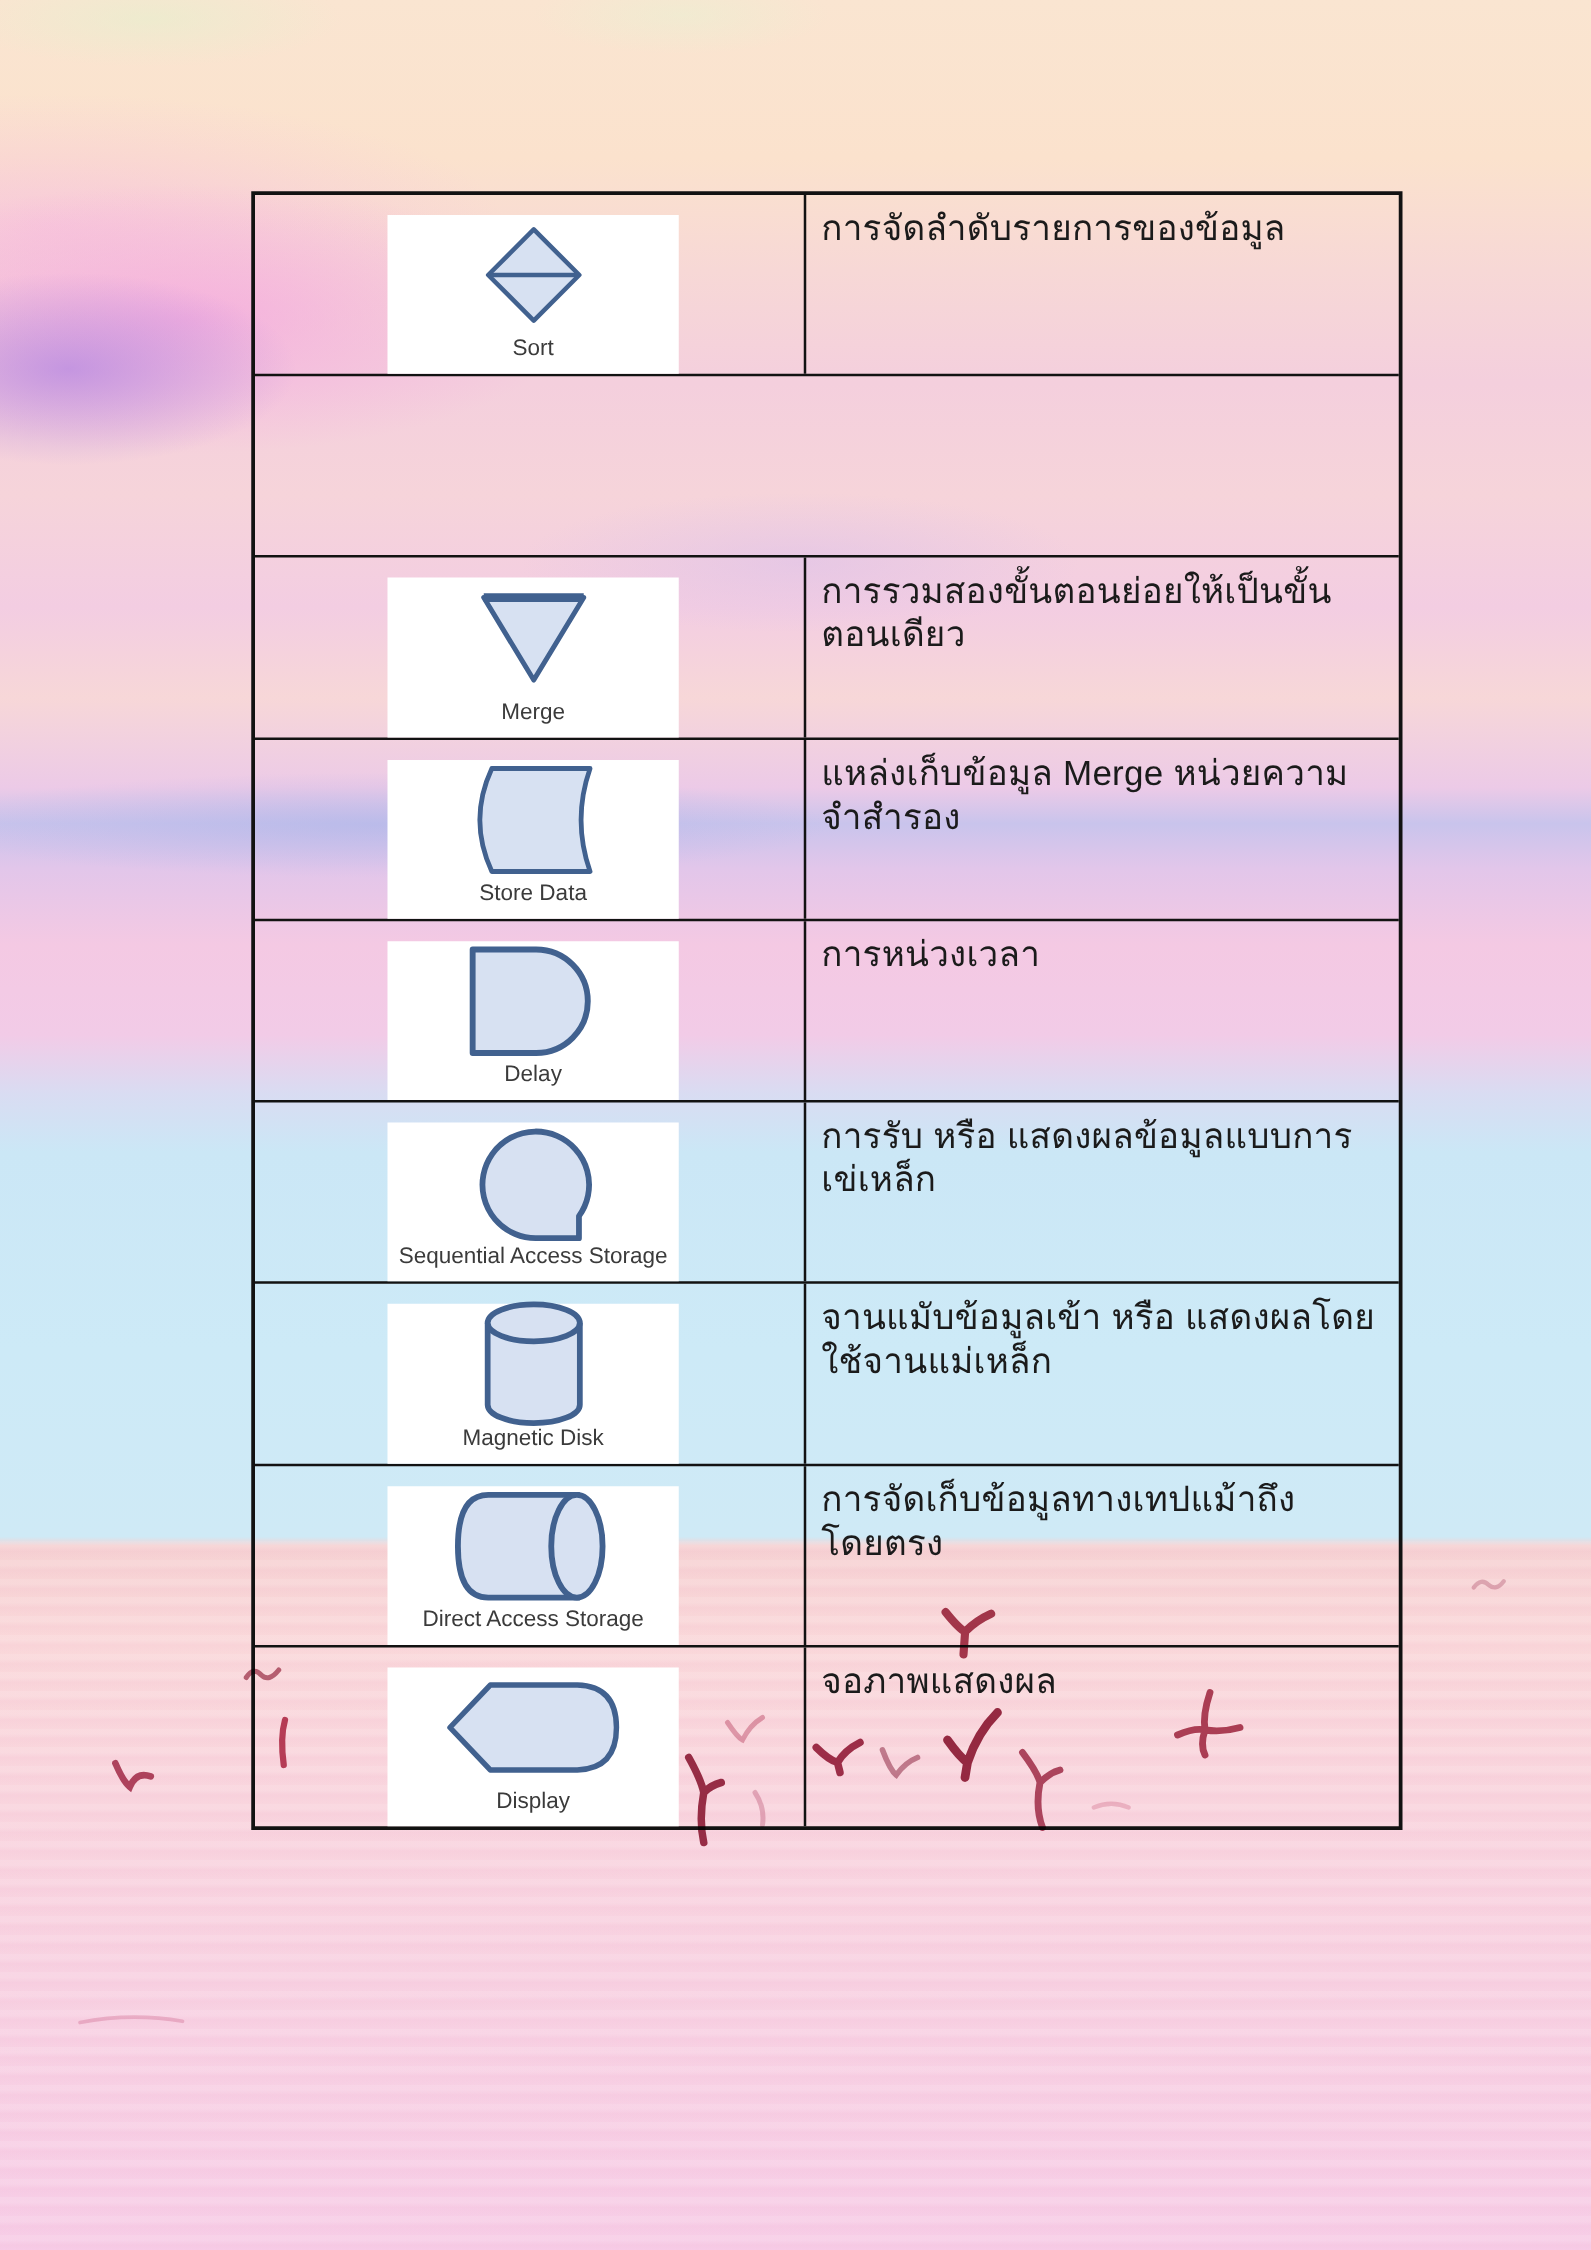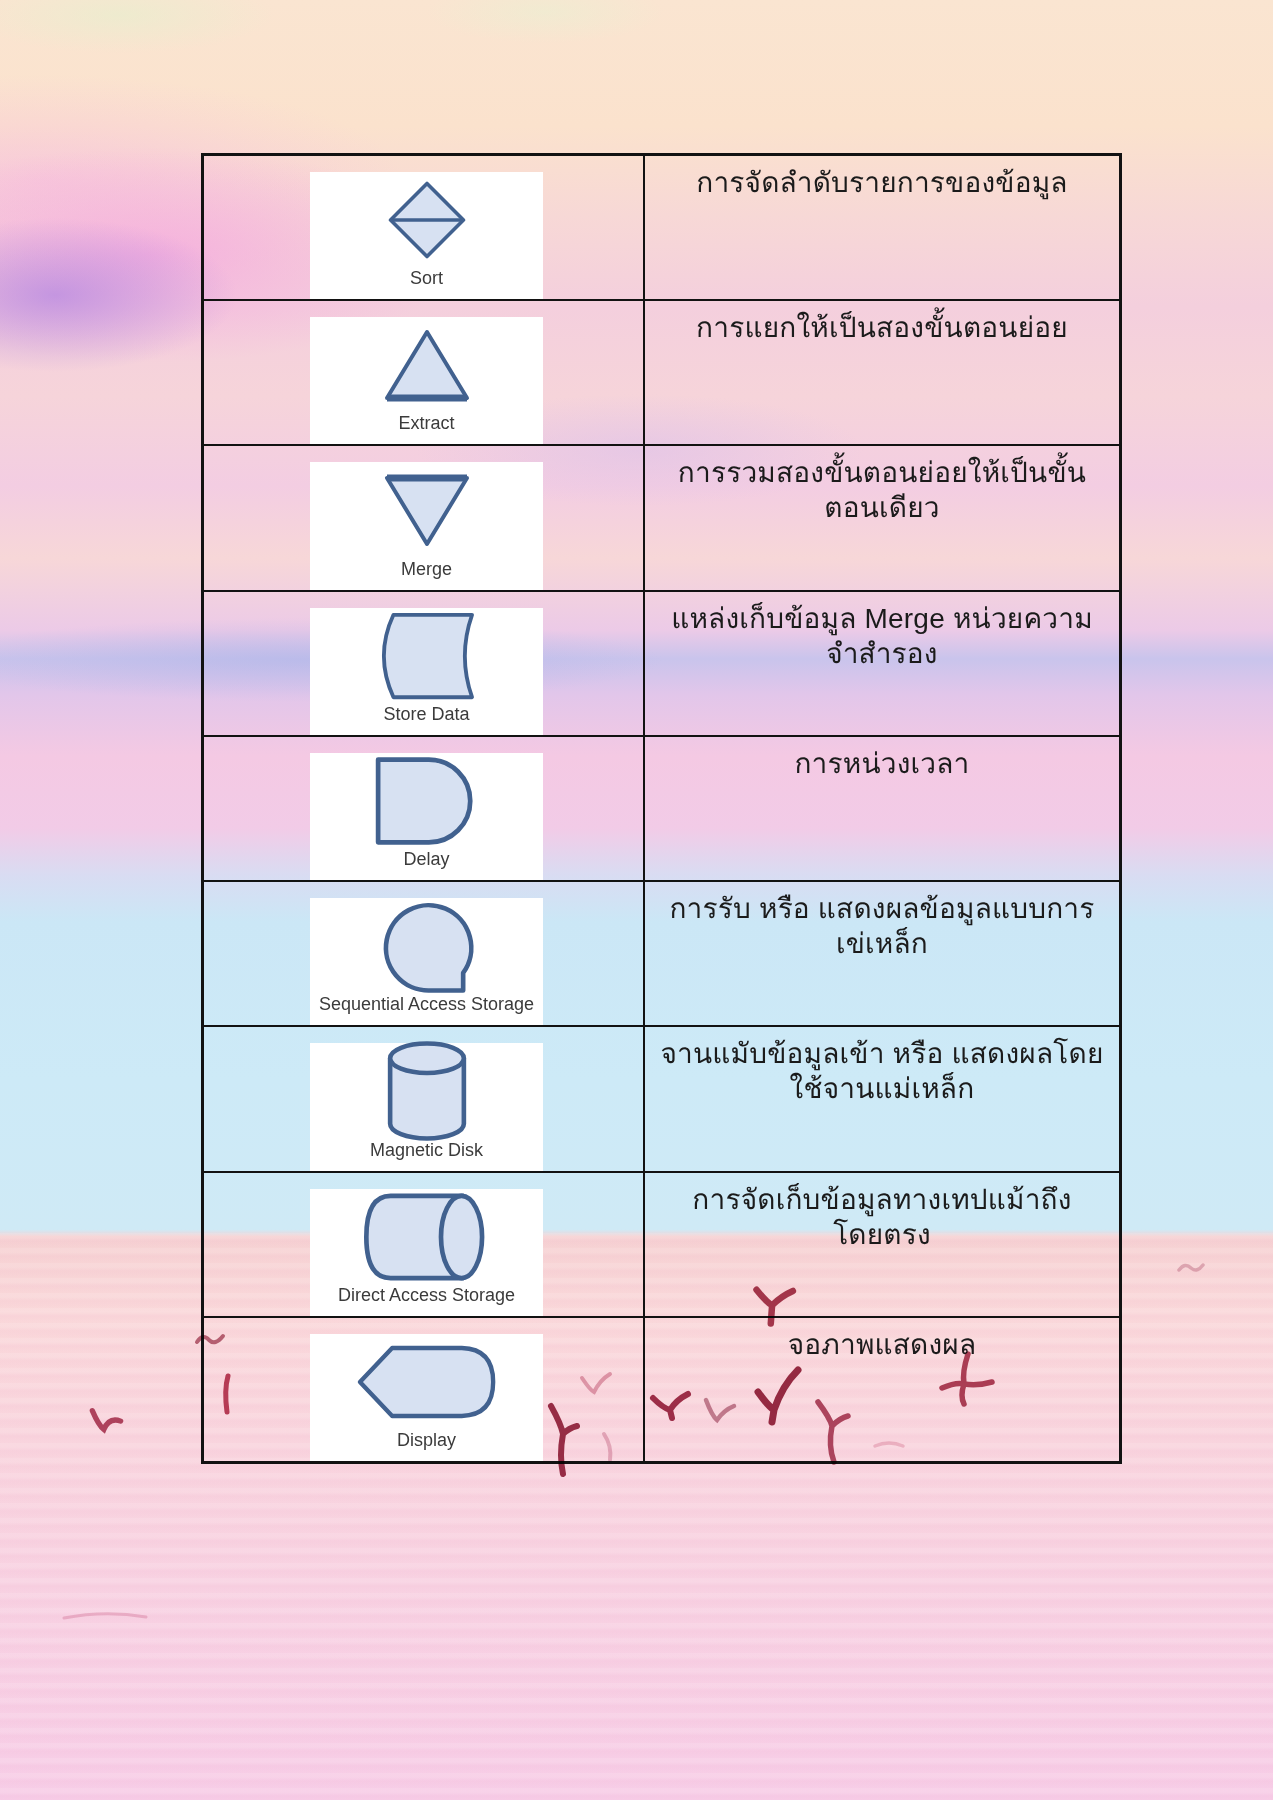--- a/index.html
+++ b/index.html
@@ -46,7 +46,7 @@
   .t-row{flex:1;display:flex;border-top:2px solid #121212;min-height:0;}
   .t-row:first-child{border-top:none;}
   .cell-symbol{width:441px;border-right:2px solid #121212;position:relative;box-sizing:border-box;}
-  .cell-desc{flex:1;padding:9px 12px 0 12px;box-sizing:border-box;text-align:center;}
+  .cell-desc{flex:1;padding:9px 12px 0 12px;box-sizing:border-box;}
   .desc-text{
     font-size:28px;color:#1b1b1b;line-height:1.25;
     letter-spacing:0.2px;

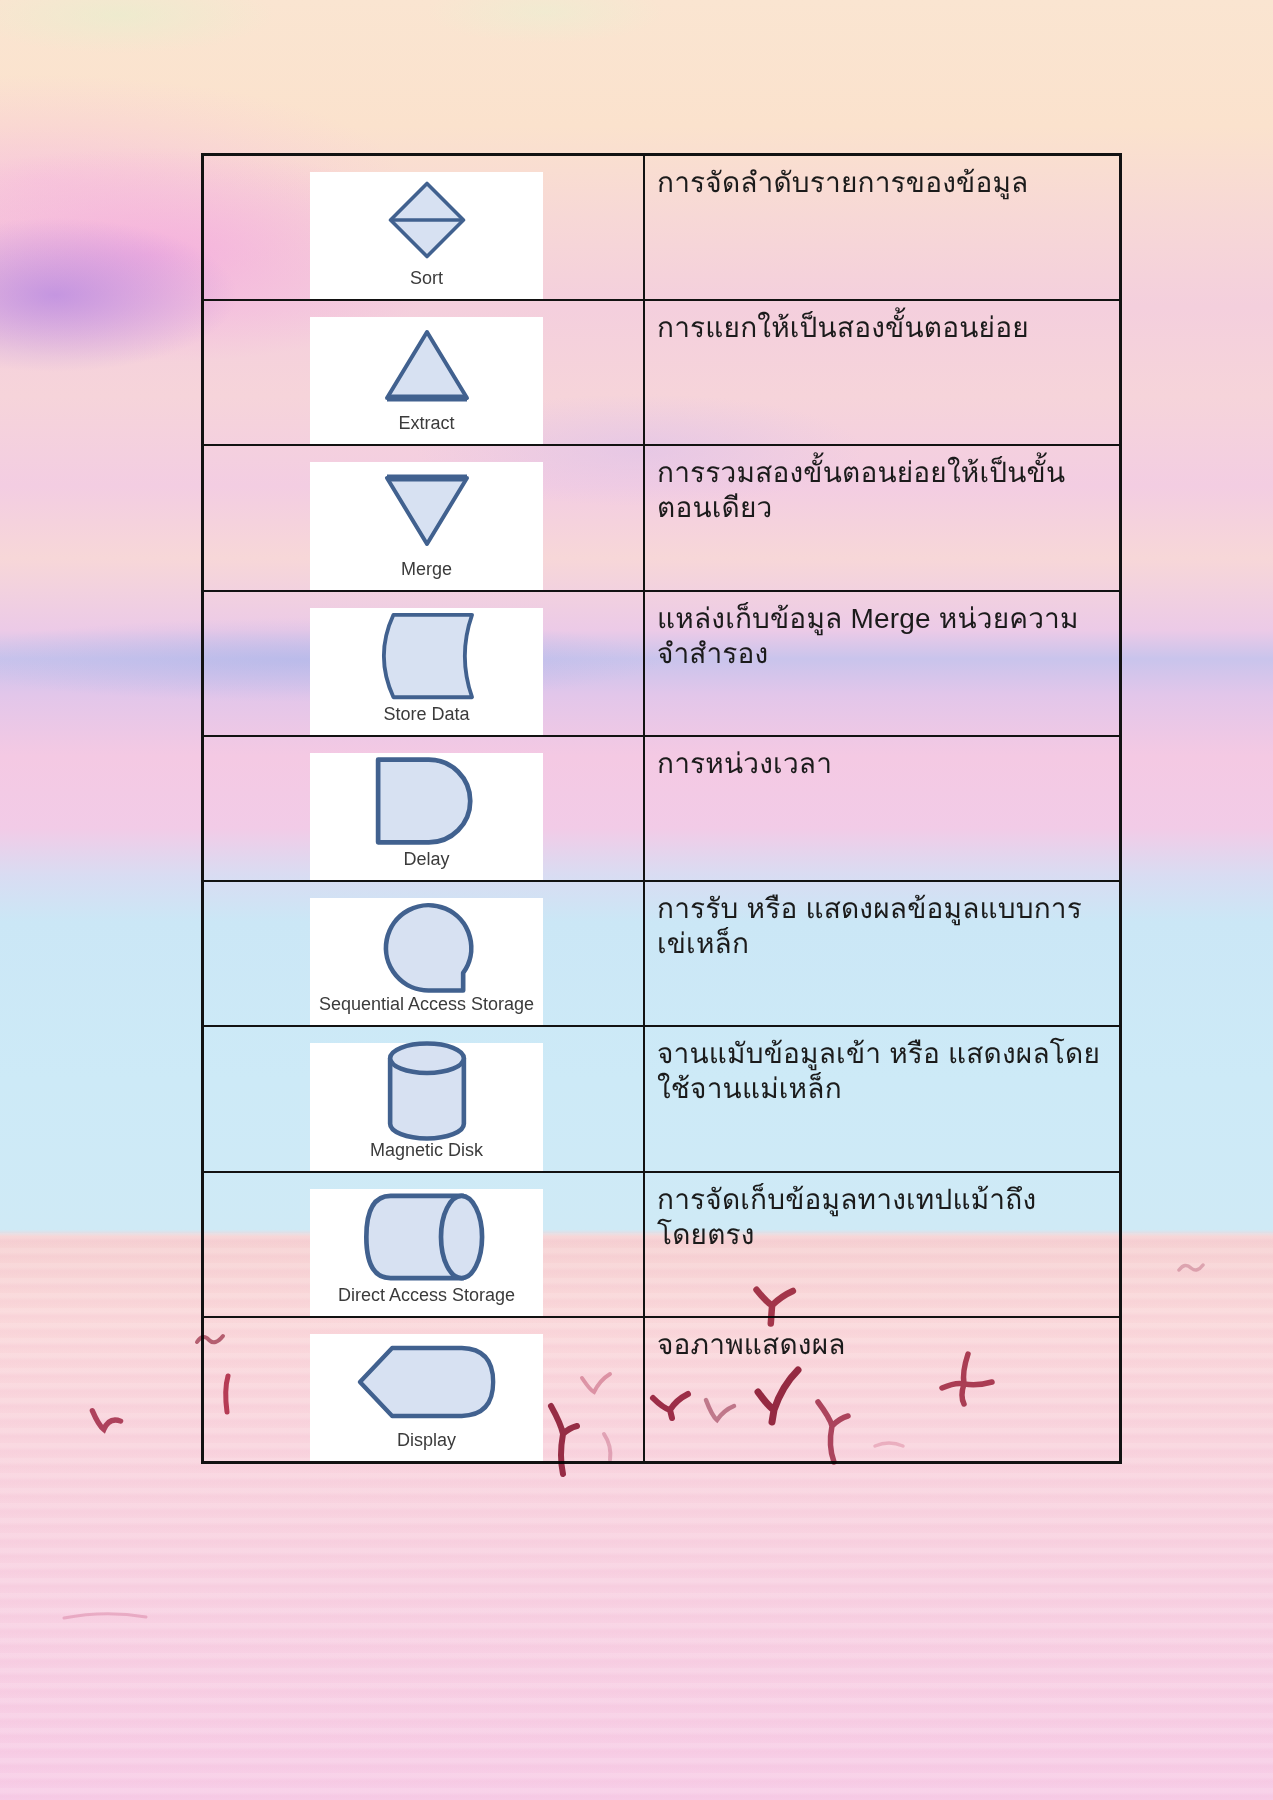--- a/index.html
+++ b/index.html
@@ -102,9 +102,6 @@
           <div class="symbol-label">Extract</div>
         </div>
       </div>
-      <div class="cell-desc">
-        <span class="desc-text">การแยกให้เป็นสองขั้นตอนย่อย</span>
-      </div>
     </div>
 
     <div class="t-row">

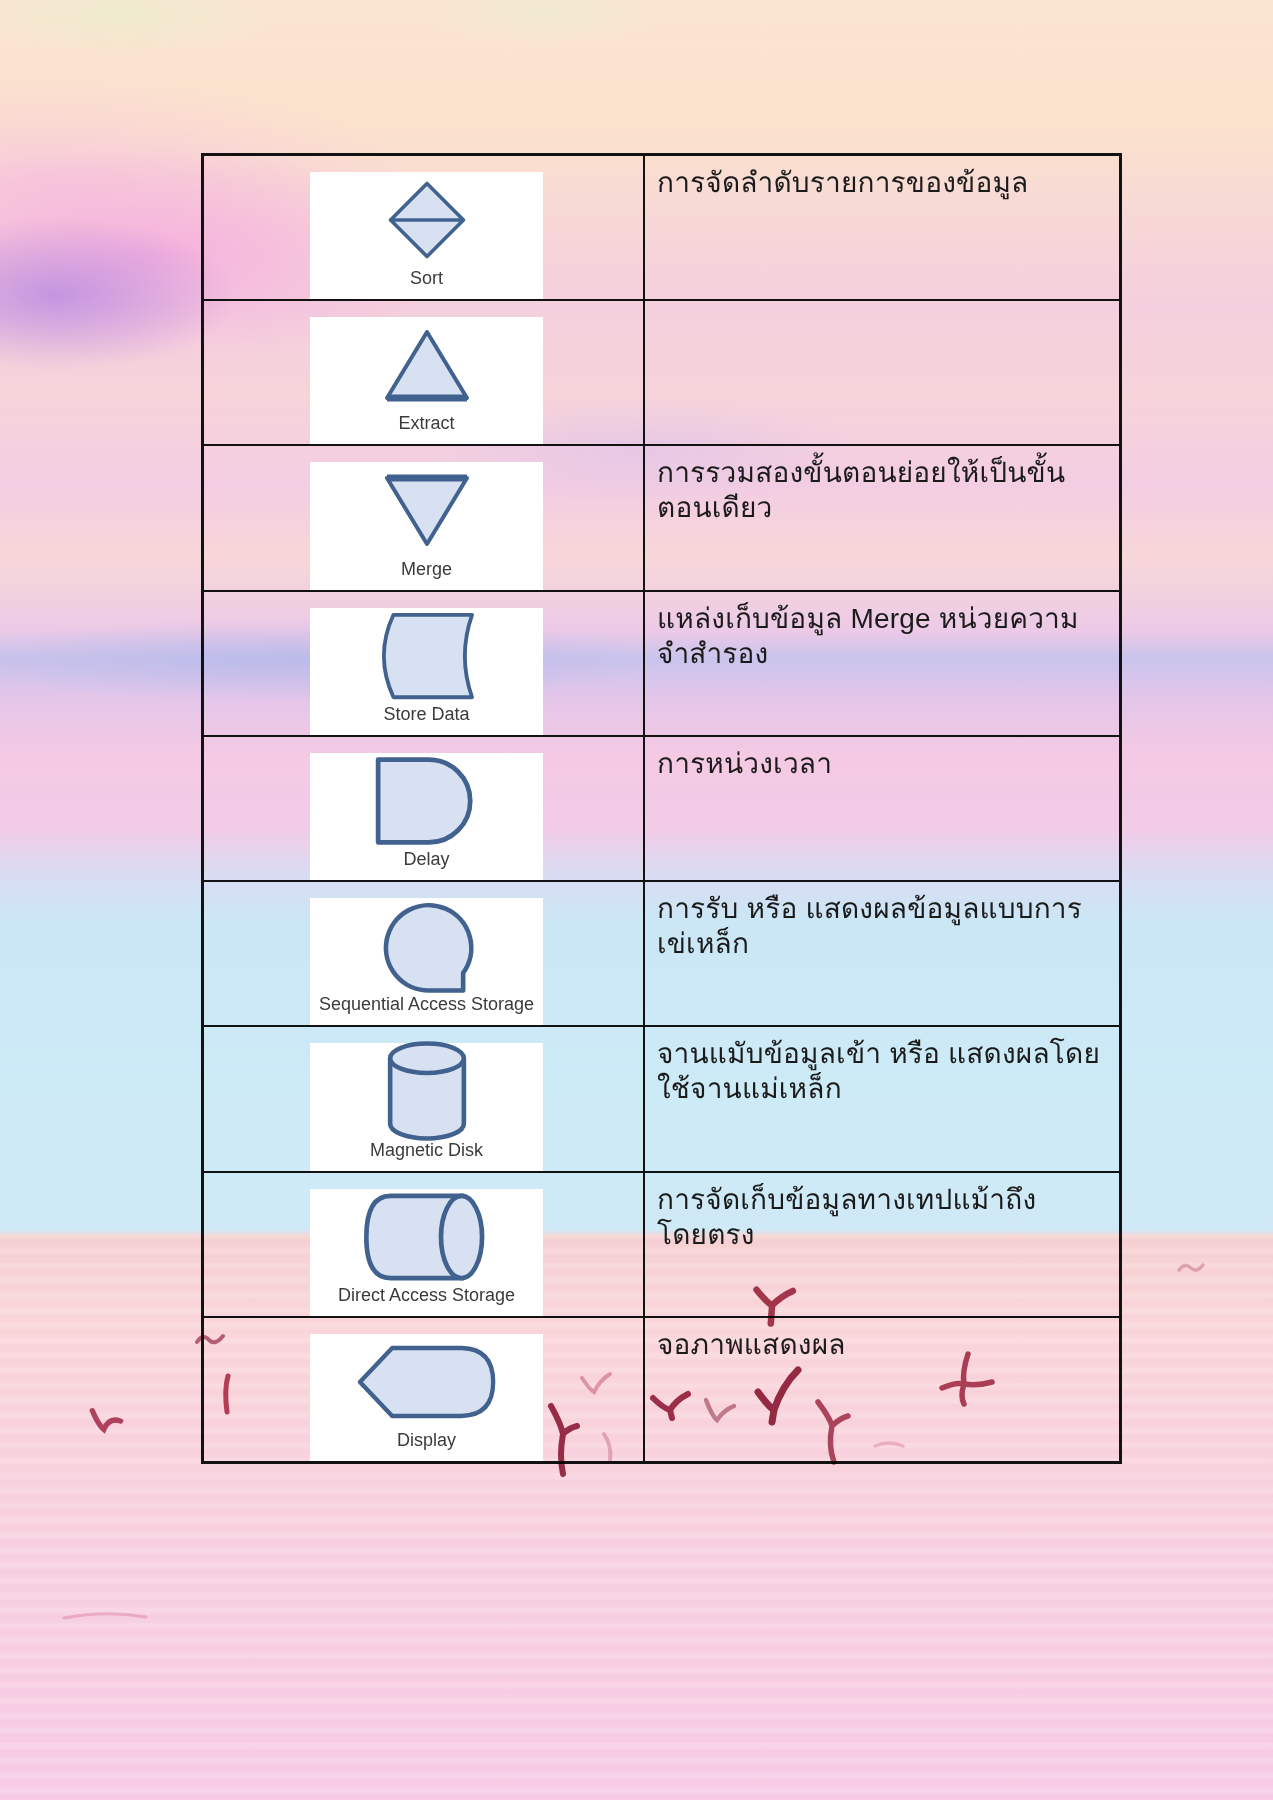--- a/index.html
+++ b/index.html
@@ -91,17 +91,6 @@
     </div>
 
     <div class="t-row">
-      <div class="cell-symbol">
-        <div class="symbol-box">
-          <div class="shape-slot">
-              <svg width="92" height="78" viewBox="0 0 92 78">
-      <path d="M46 6 L86 72 L6 72 Z" fill="#d7e1f2" stroke="#41618f" stroke-width="4" stroke-linejoin="round"></path>
-      <path d="M6 72 H86" stroke="#41618f" stroke-width="7" fill="none"></path>
-    </svg>
-            </div>
-          <div class="symbol-label">Extract</div>
-        </div>
-      </div>
     </div>
 
     <div class="t-row">

